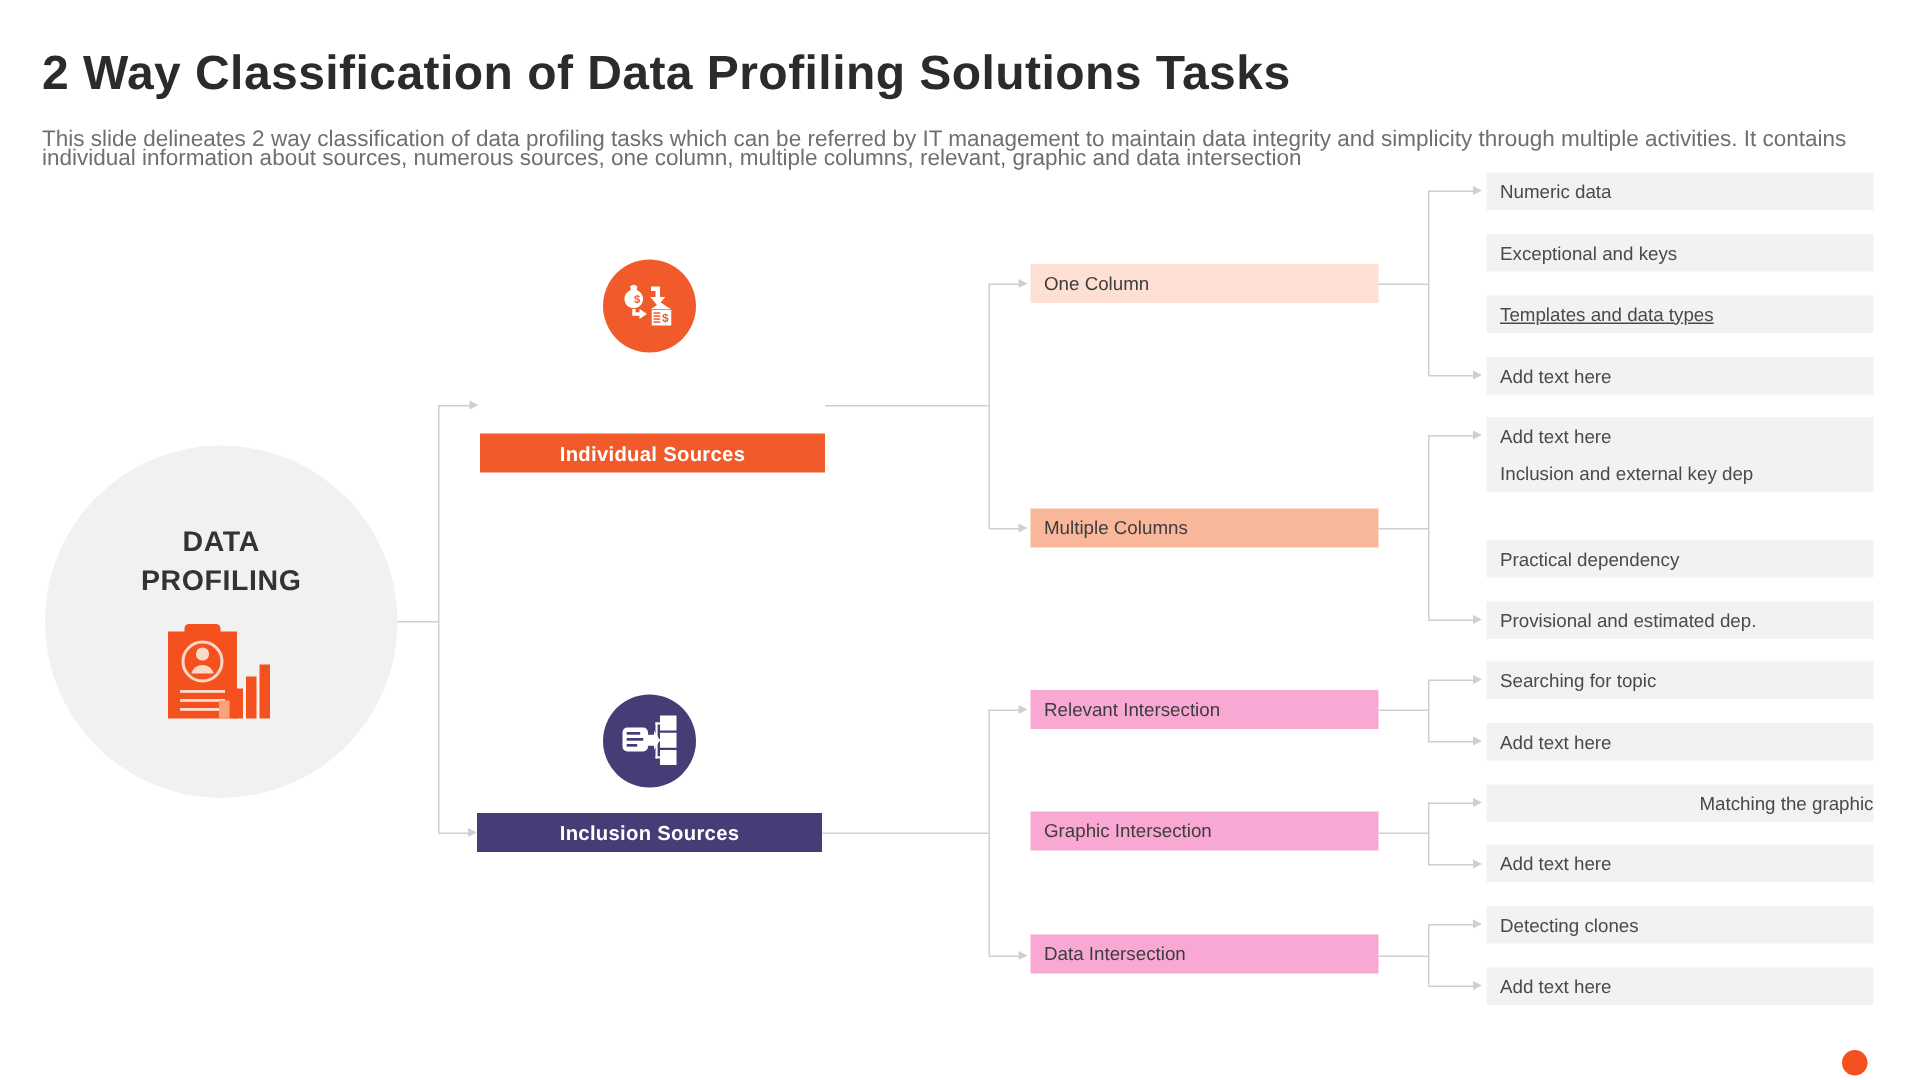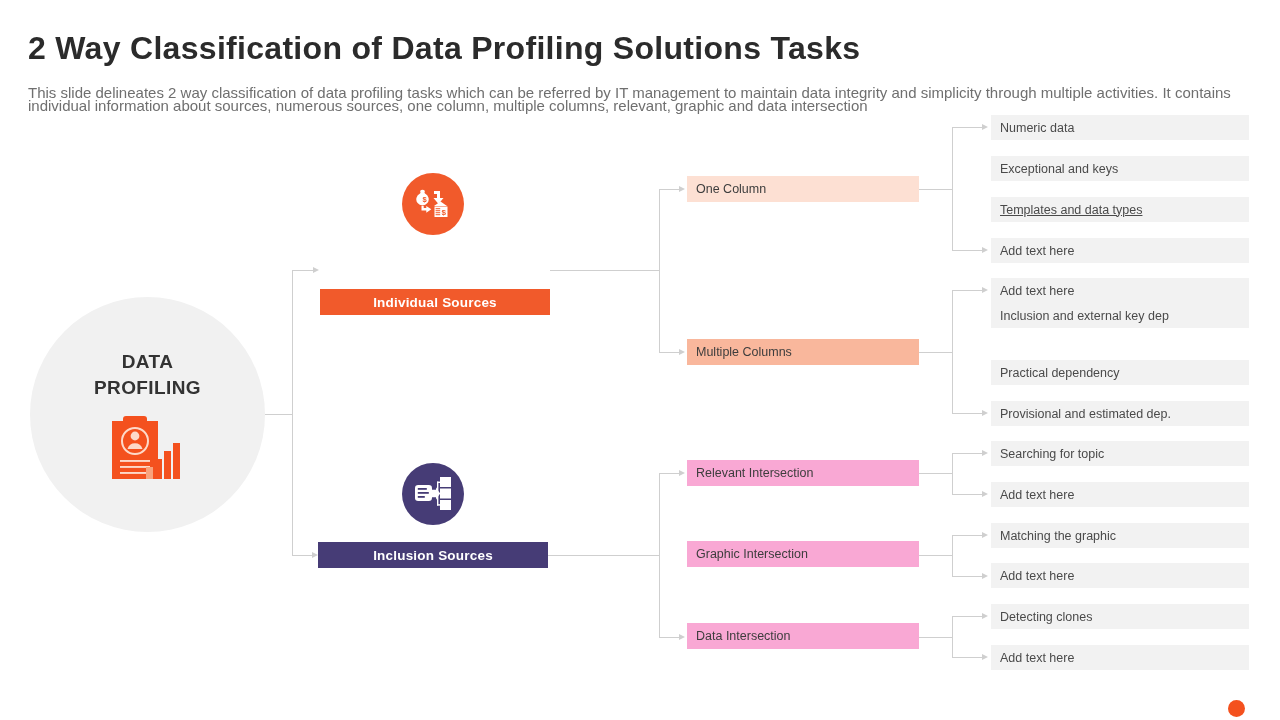--- a/index.html
+++ b/index.html
@@ -270,7 +270,7 @@
       <span>Add text here</span>
     </div>
 
-  <div class="lvl3" style="top:523px;">
+  <div class="lvl3" style="top:523px;justify-content:flex-end;">
       <span>Matching the graphic</span>
     </div>
   <div class="lvl3" style="top:563px;">

